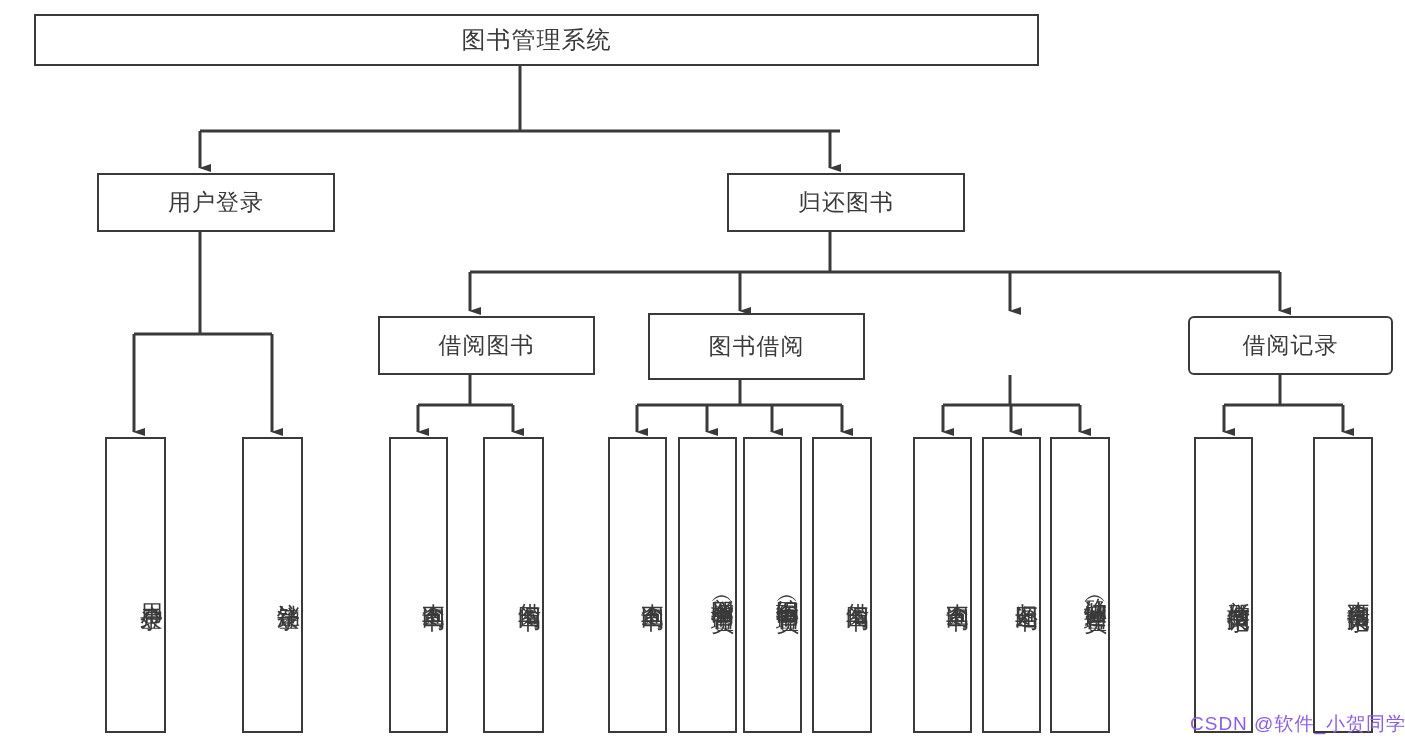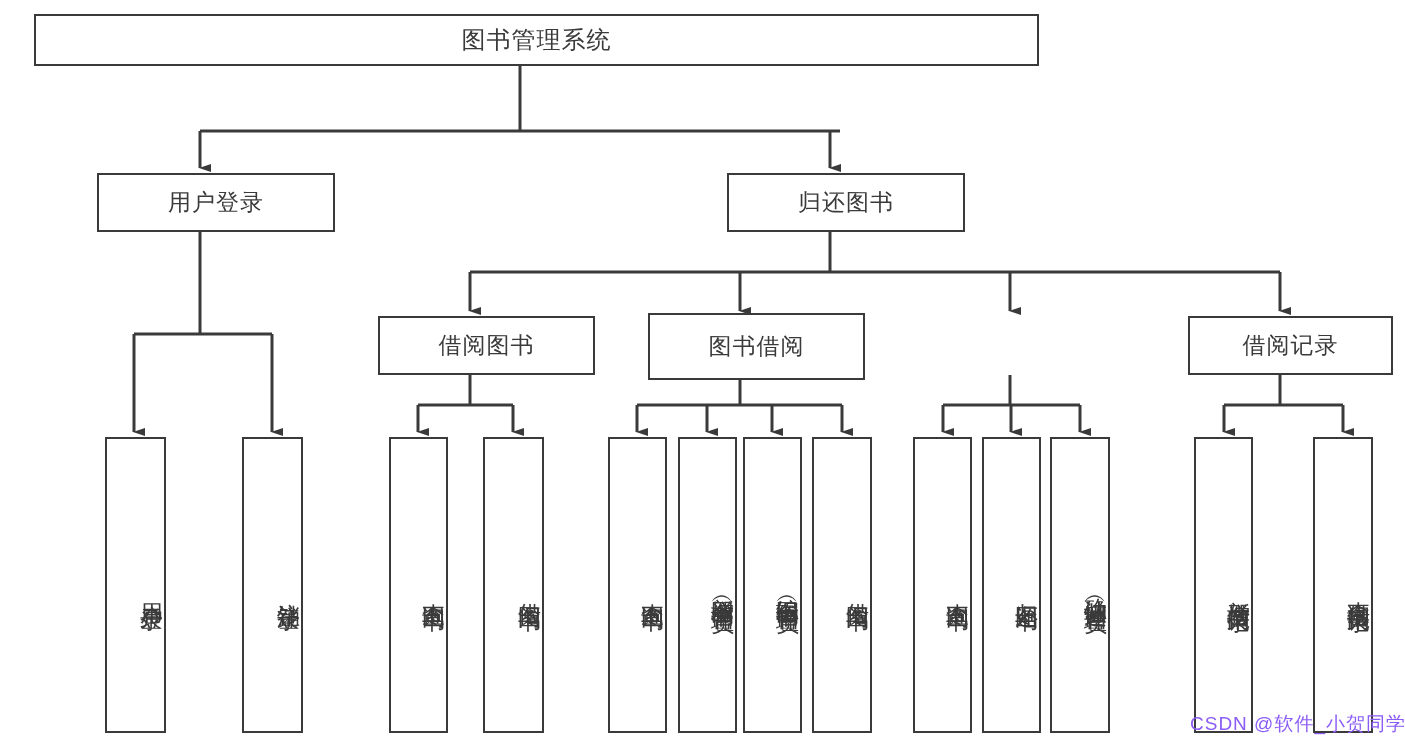--- a/index.html
+++ b/index.html
@@ -131,7 +131,7 @@
 
   <div class="node horiz" style="left: 362px; top: 316px; width: 217px; height: 59px;">借阅图书</div>
   <div class="node horiz" style="left: 632px; top: 313px; width: 217px; height: 67px;">图书借阅</div>
-  <div class="node horiz" style="left: 1172px; top: 316px; width: 205px; height: 59px;">借阅记录</div>
+  <div class="node horiz" style="left: 1172px; top: 316px; width: 205px; height: 59px; border-radius: 6px;">借阅记录</div>
 
   <div class="node vert" style="left: 105px; top: 437px; width: 61px; height: 296px;">用户登录</div>
   <div class="node vert" style="left: 242px; top: 437px; width: 61px; height: 296px;">注销登录</div>

